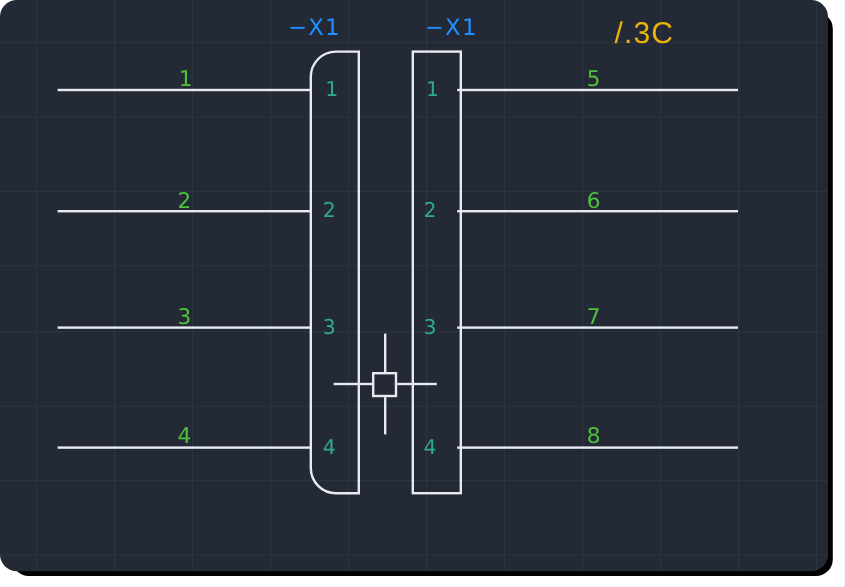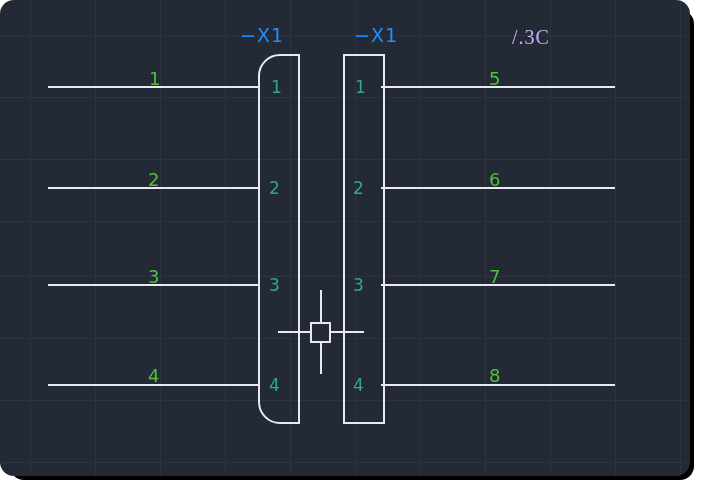--- a/index.html
+++ b/index.html
@@ -63,7 +63,7 @@
   #drawing-layer {
     position: absolute;
     left: 0;
-    top: 12px;
+    top: 0;
     width: 676px;
     height: 476px;
   }

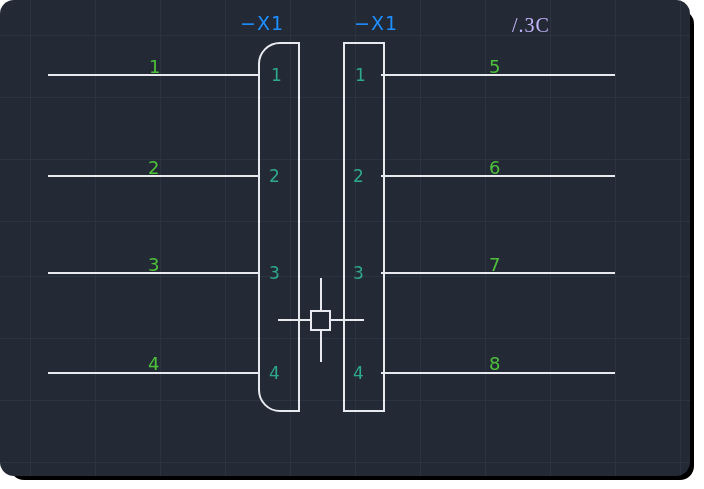--- a/index.html
+++ b/index.html
@@ -118,11 +118,11 @@
   
   .annotation {
     position: absolute;
-    color: #c4b5fd;
-    font-size: 20px;
+    color: #eab308;
+    font-size: 25px;
     letter-spacing: 1px;
     white-space: nowrap;
-    font-family: Liberation Serif, serif;
+    font-family: Liberation Sans, sans-serif;
   }
 
   

